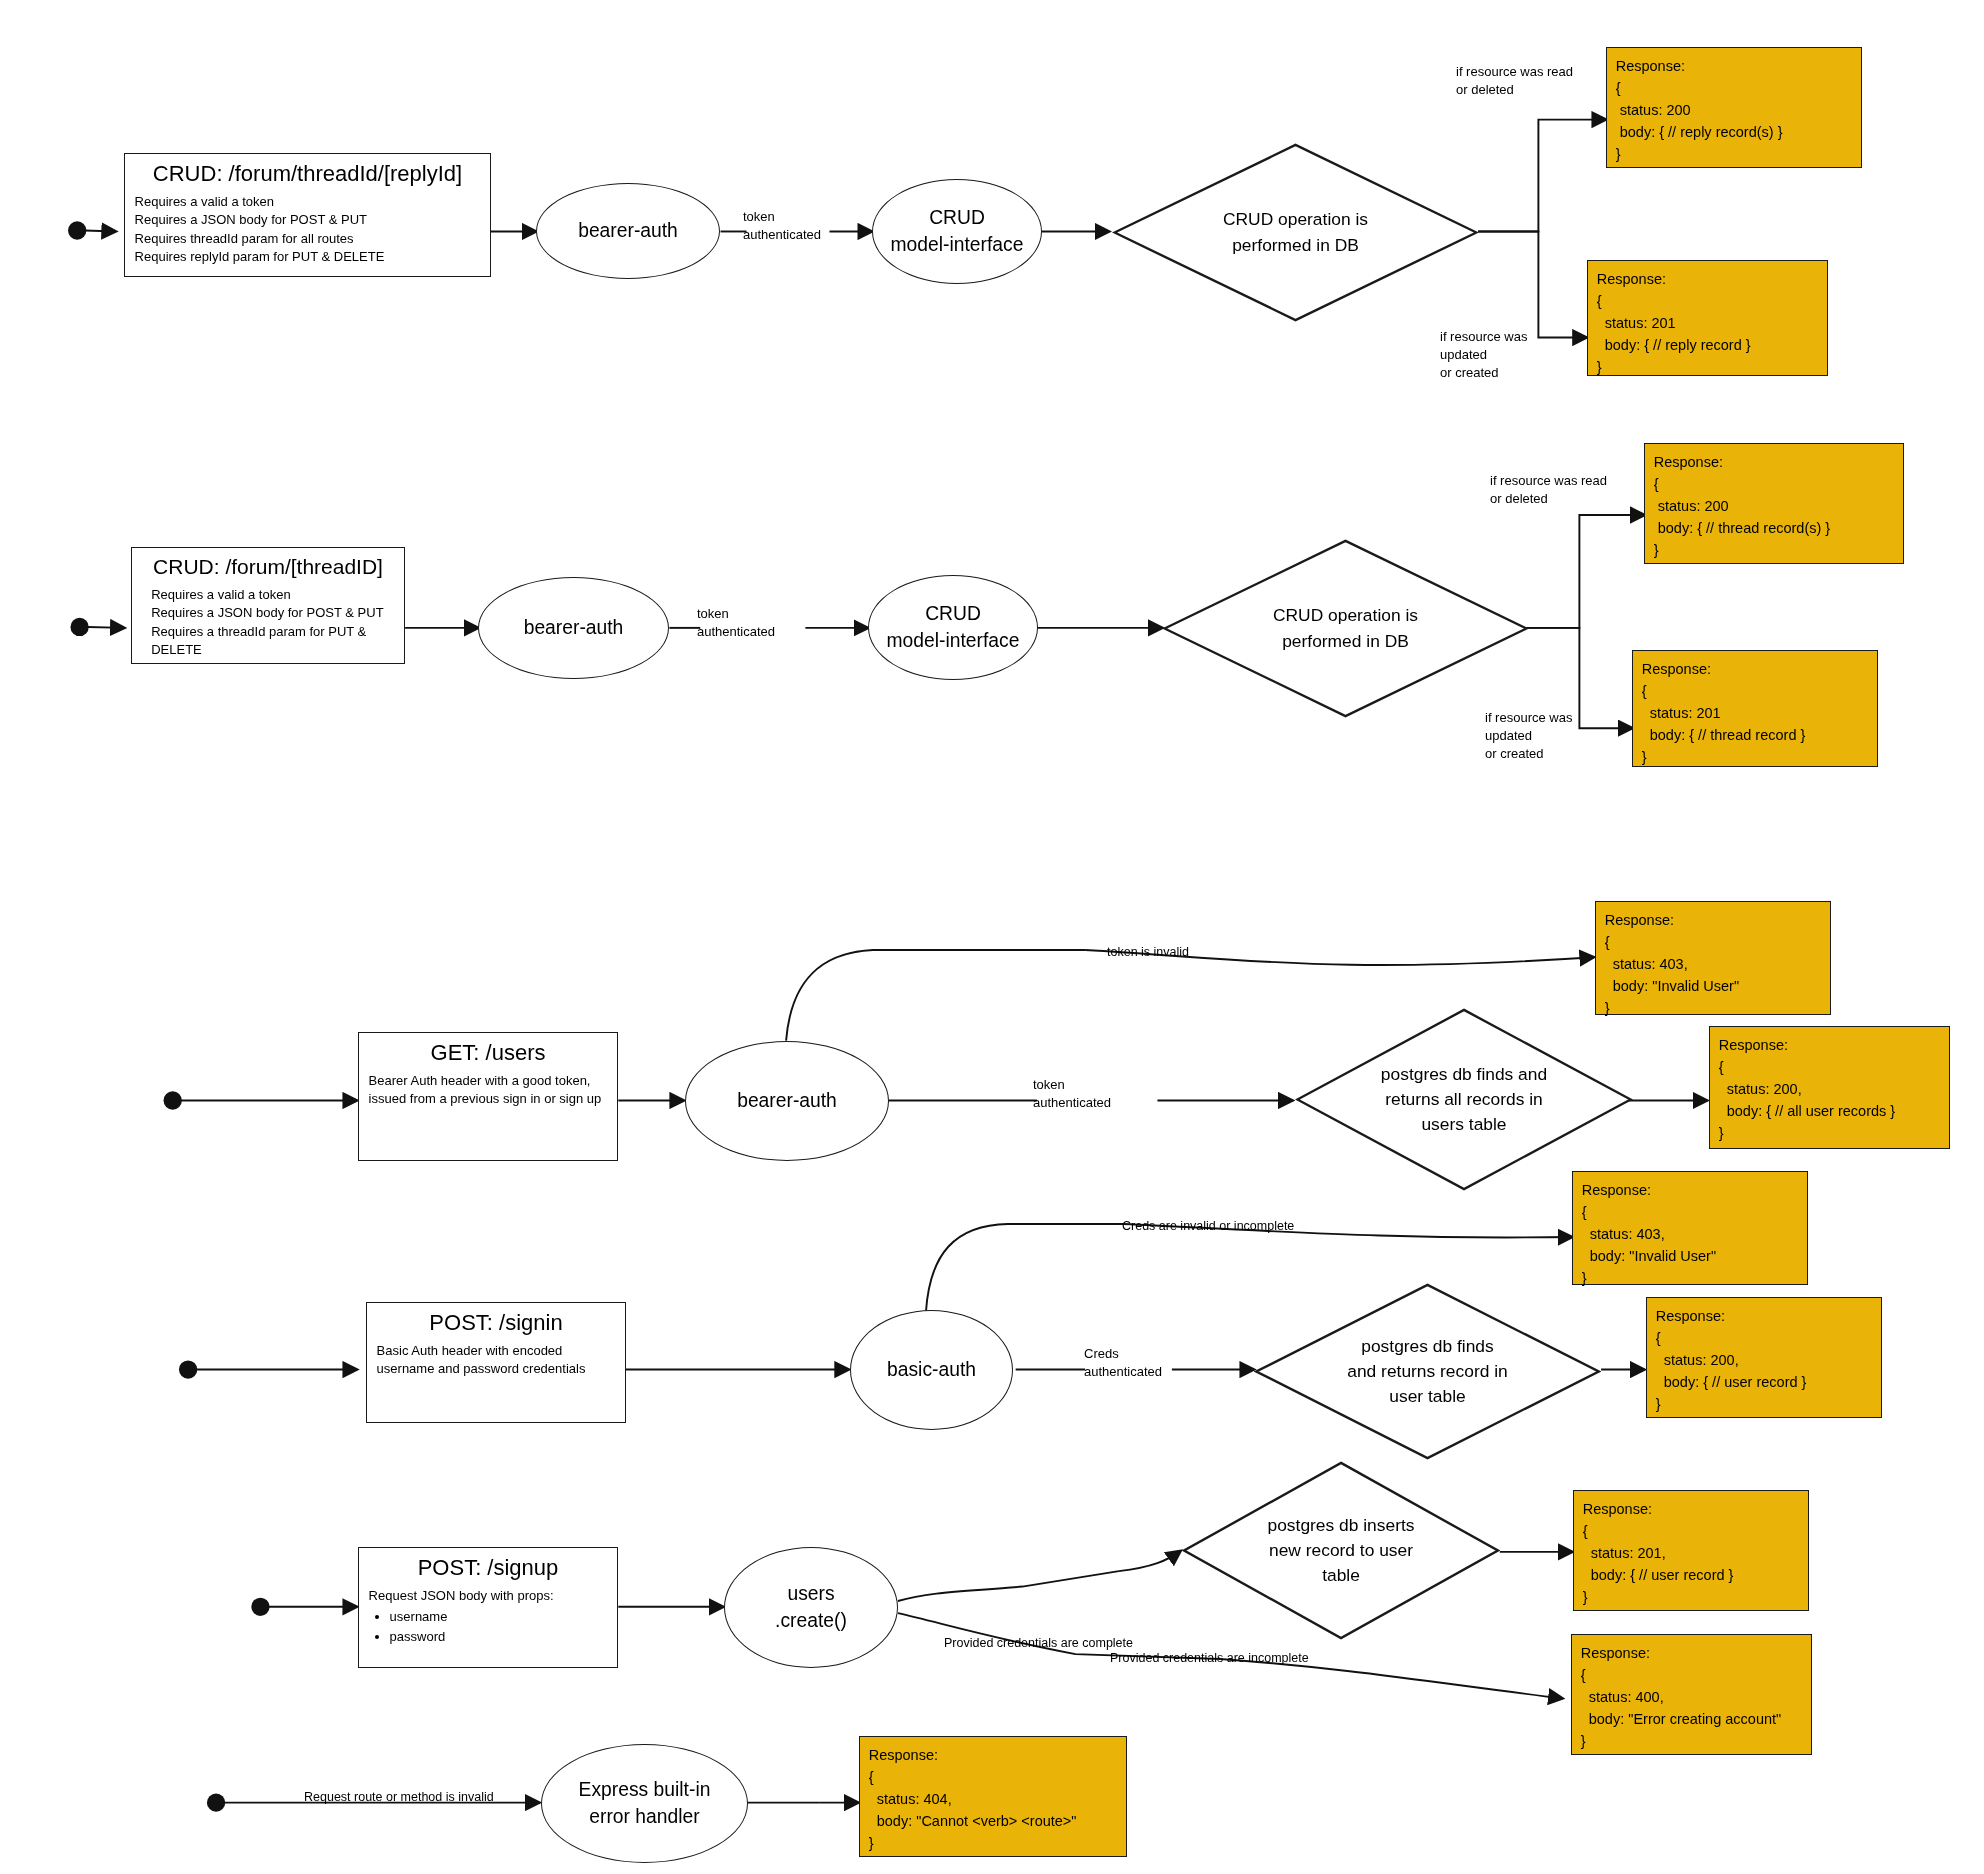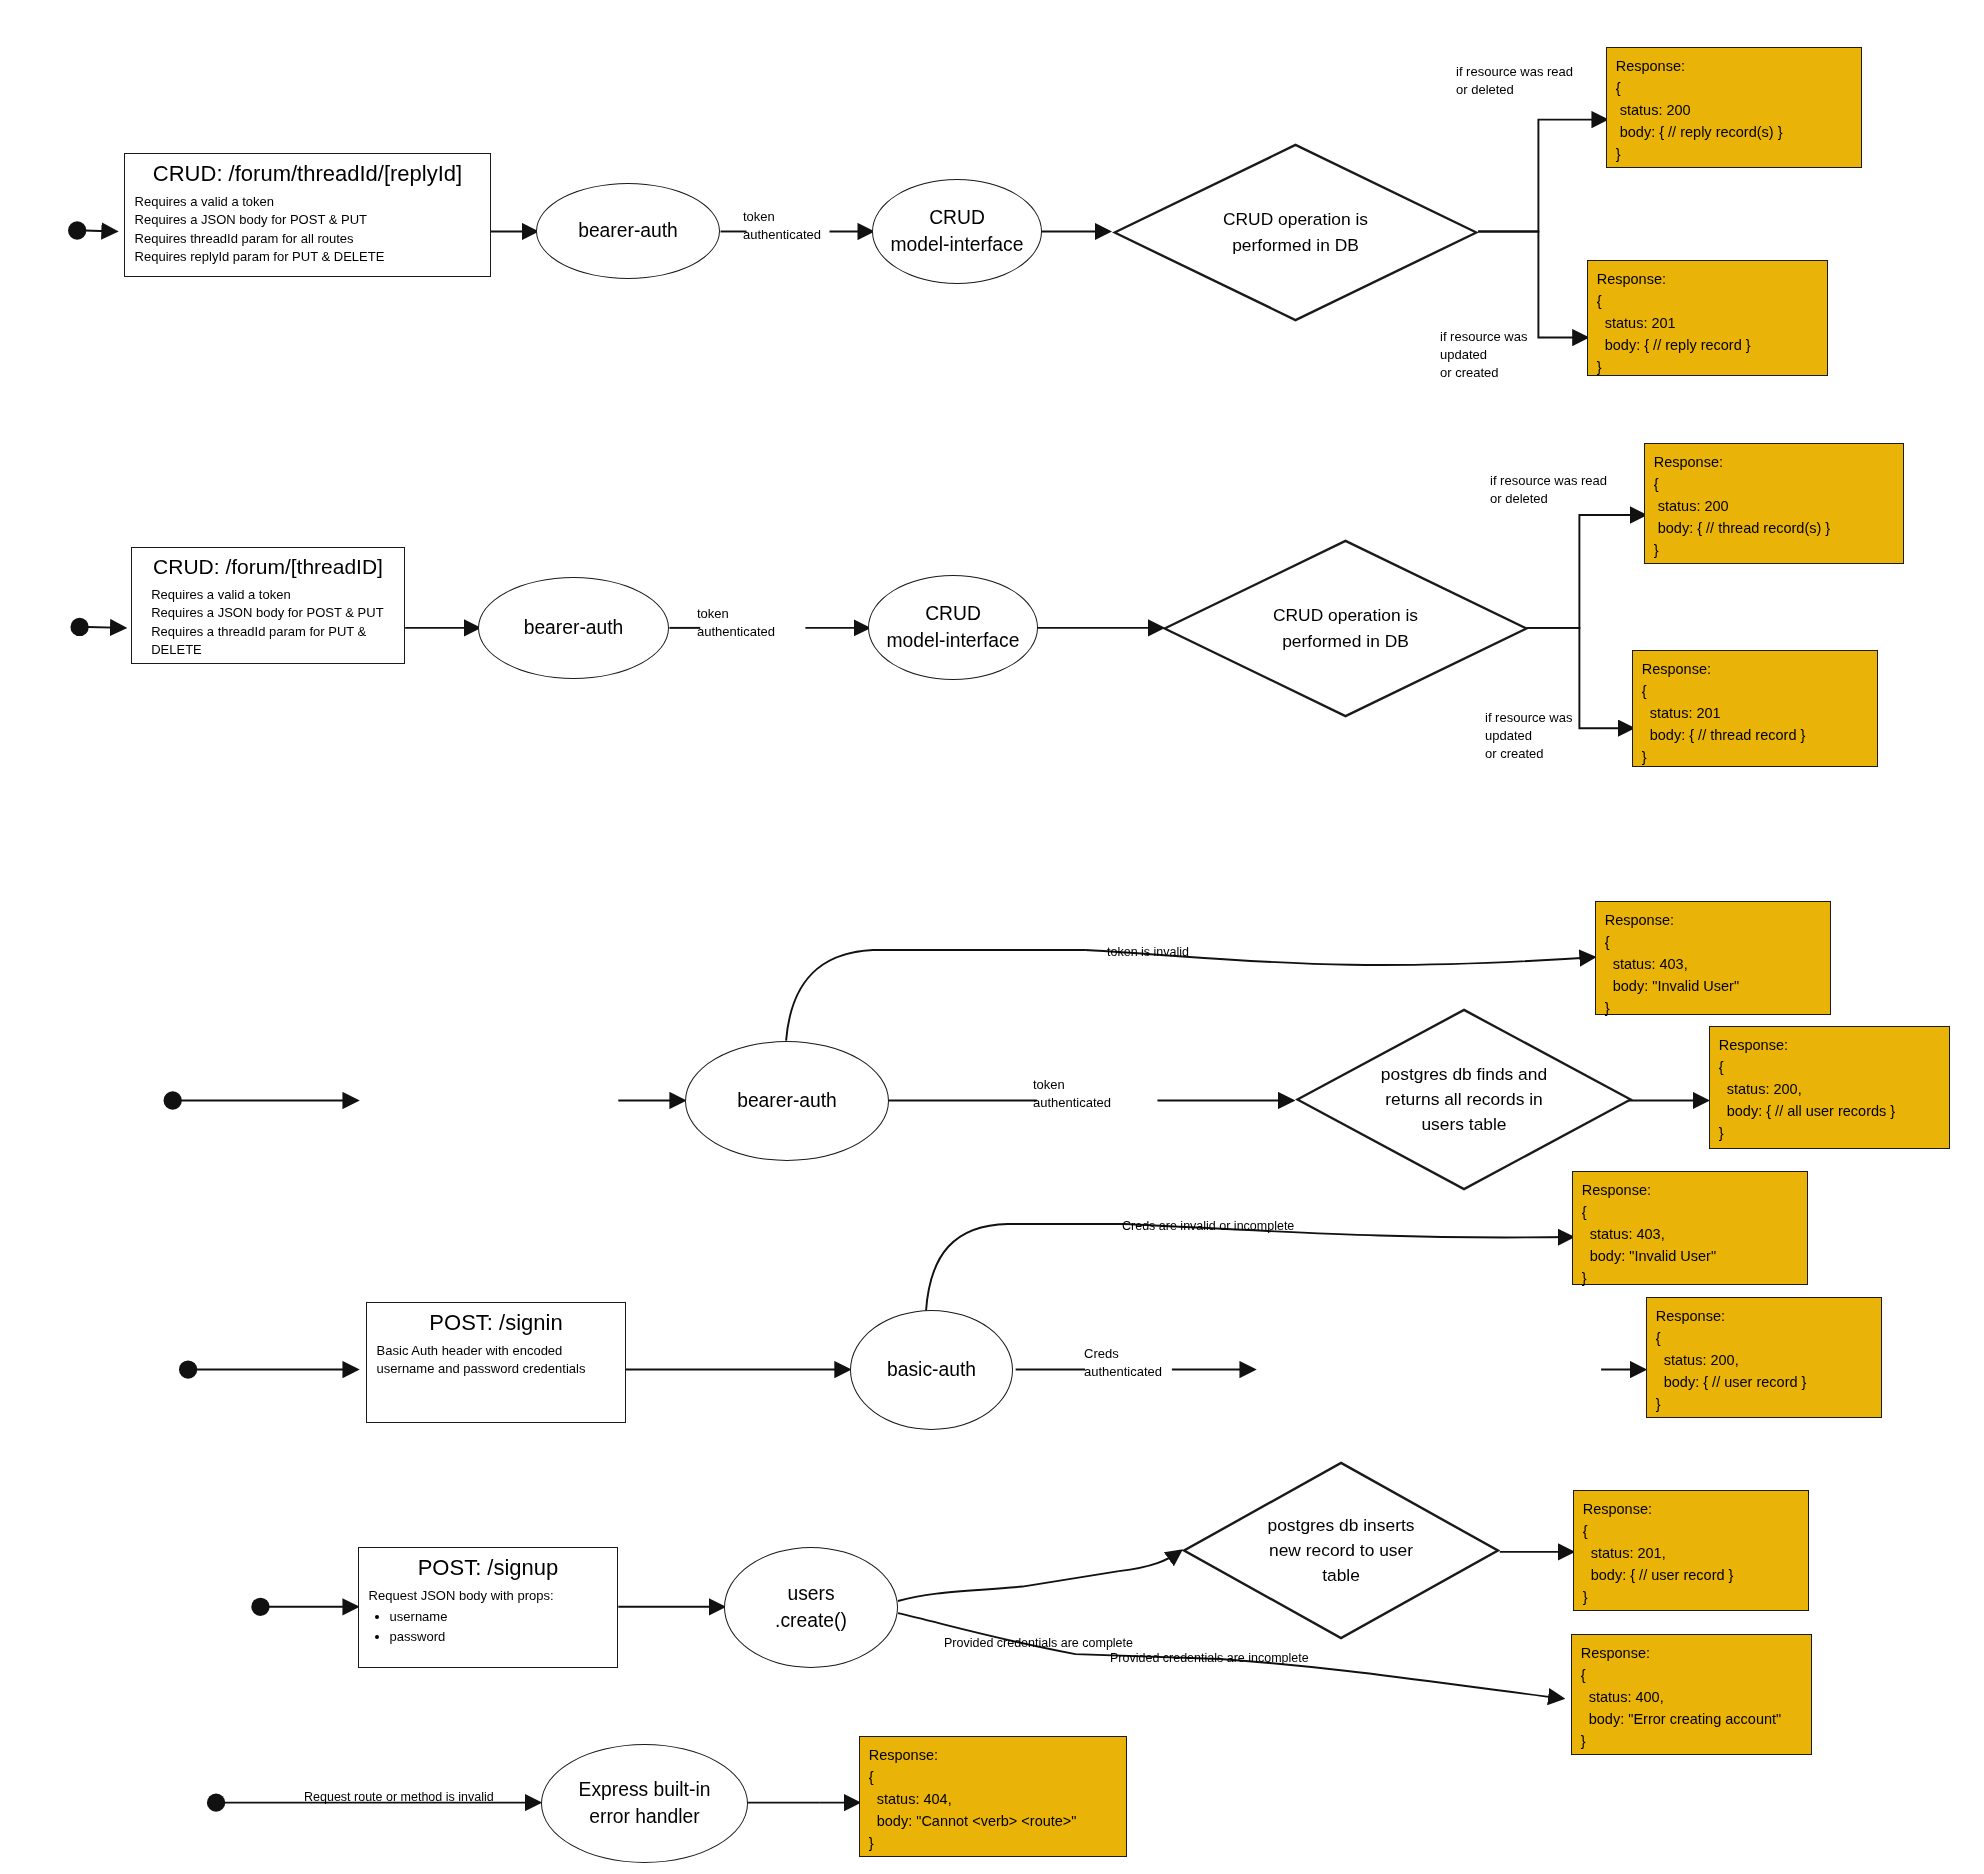--- a/index.html
+++ b/index.html
@@ -286,6 +286,12 @@
     <div class="ln">}</div>
   </div>
 
+  <div class="node rectbox wrapbody" style="left:358px; top:1032px; width:260px; height:129px;">
+    <div class="title">GET: /users</div>
+    <div class="body">
+      <div>Bearer Auth header with a good token, issued from a previous sign in or sign up</div>
+    </div>
+  </div>
 
   <div class="node ellipse" style="left:685px; top:1041px; width:204px; height:120px;">
     <span style="white-space: pre-line;">bearer-auth</span>

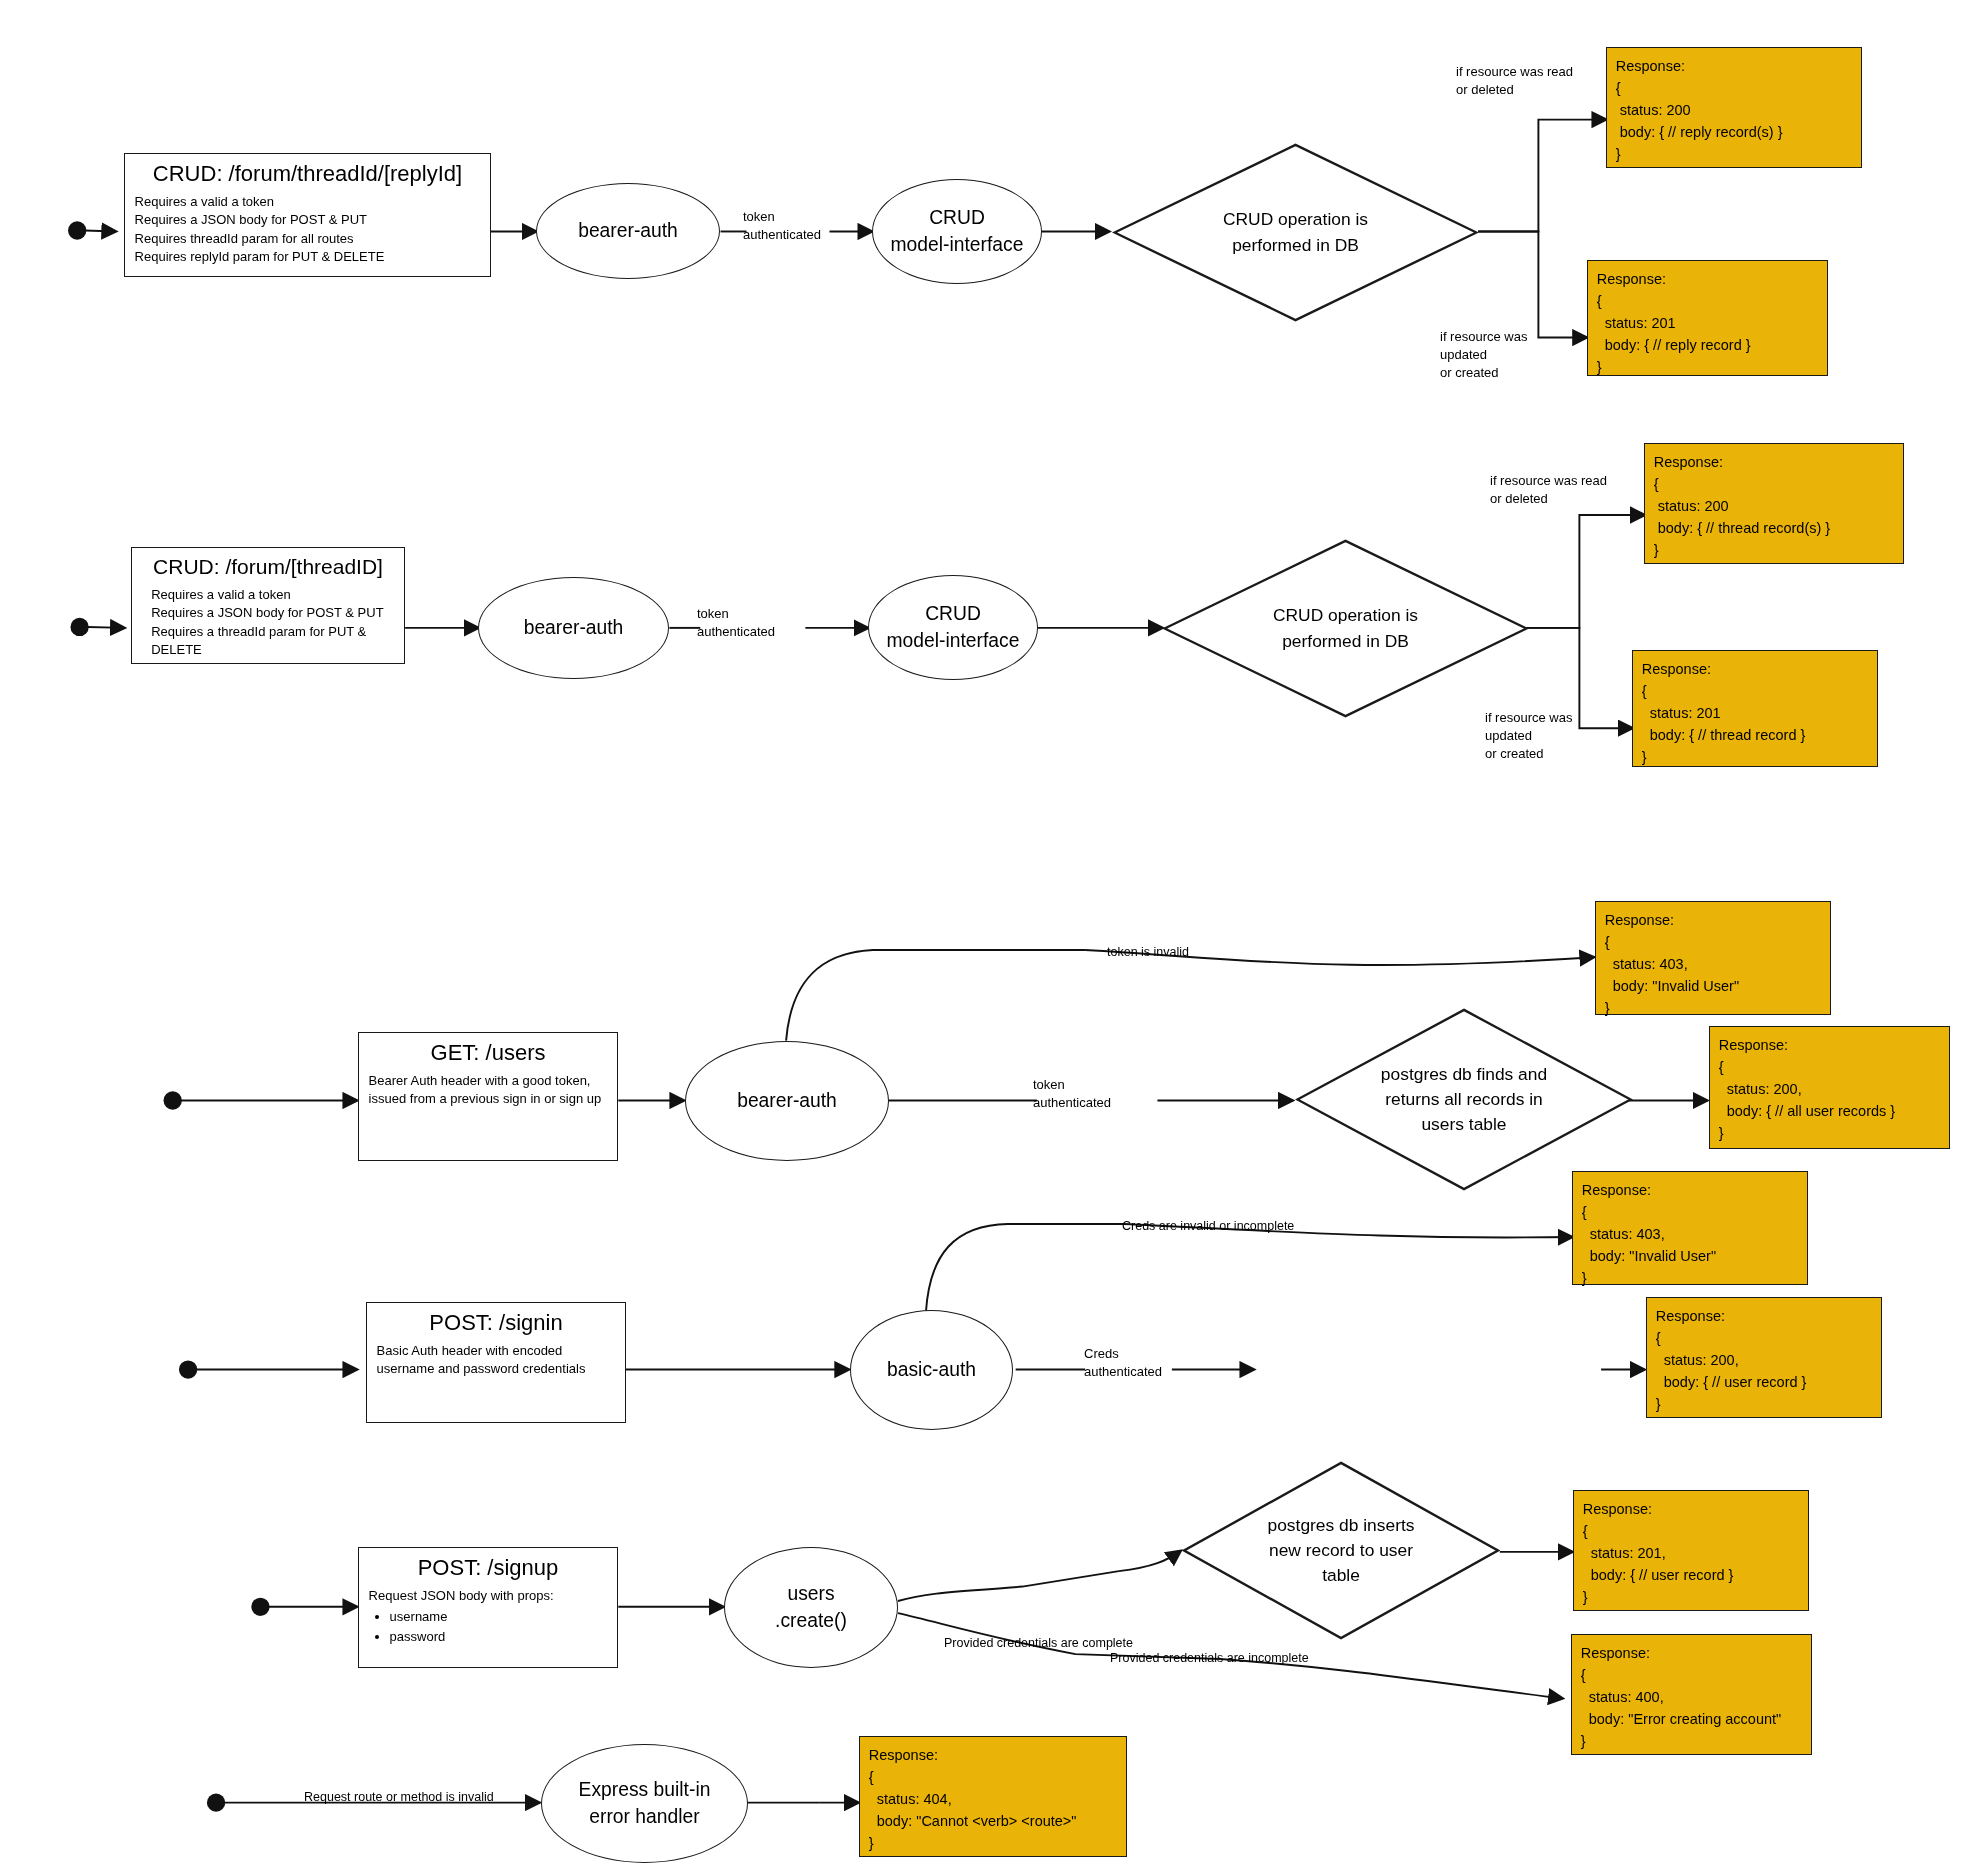--- a/index.html
+++ b/index.html
@@ -341,6 +341,14 @@
   <div class="elabel" style="left: 1084px; top: 1345px; width: 101px; white-space: pre-line;">Creds
 authenticated</div>
 
+  <div class="node diamond" style="left:1254px; top:1283px; width:347px; height:177px;">
+    <svg width="347" height="177" viewBox="0 0 720 368">
+      <polygon points="360,4 716,184 360,364 4,184" fill="#ffffff" stroke="#1a1a1a" stroke-width="5"></polygon>
+    </svg>
+    <div class="dlabel" style="white-space: pre-line;">postgres db finds
+and returns record in
+user table</div>
+  </div>
 
   <div class="node respbox" style="left:1572px; top:1171px; width:236px; height:114px;">
     <div class="ln">Response:</div>

